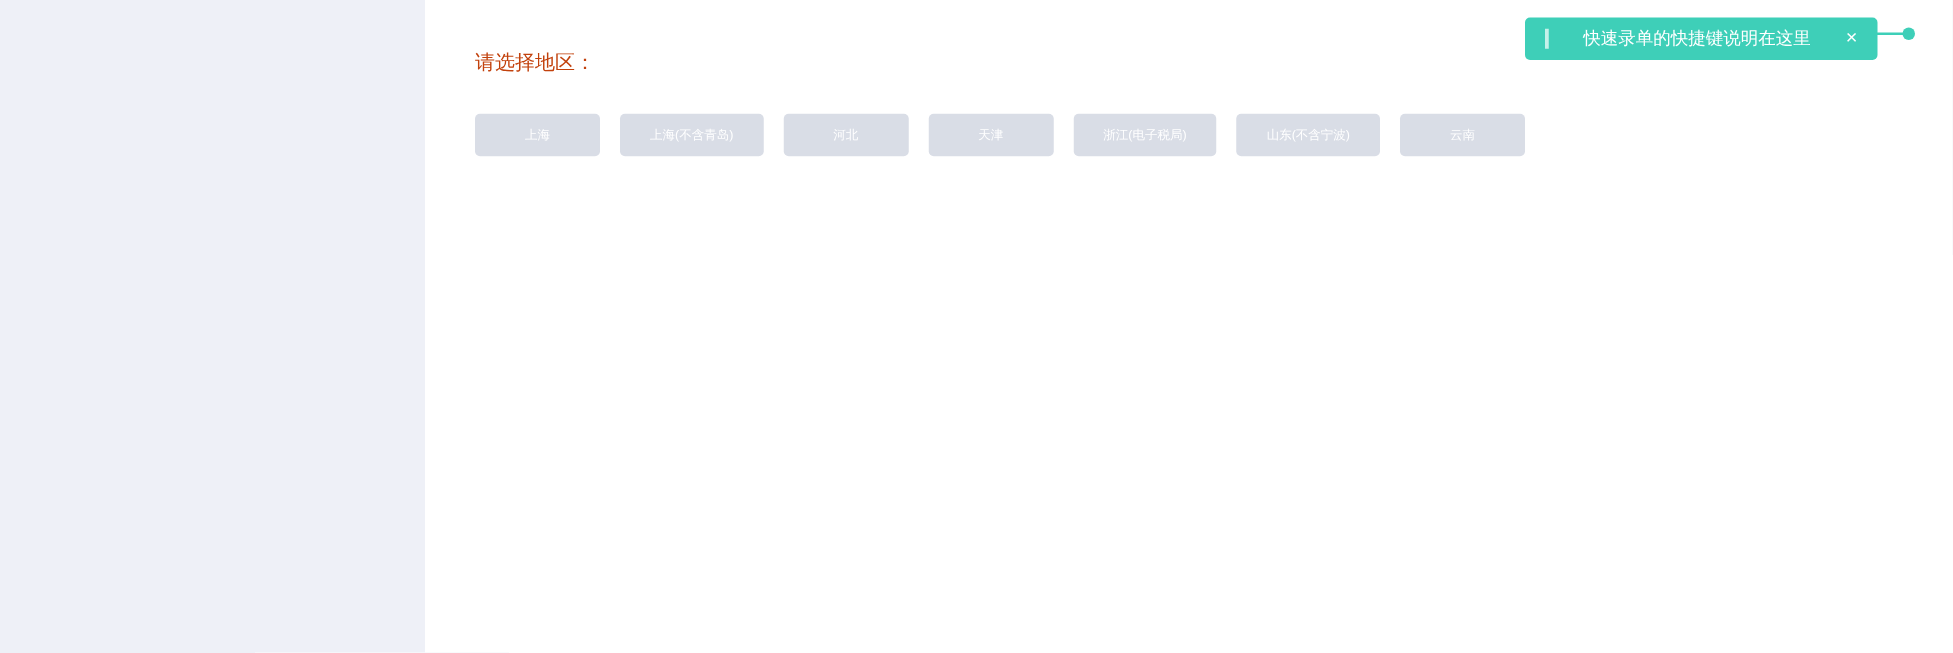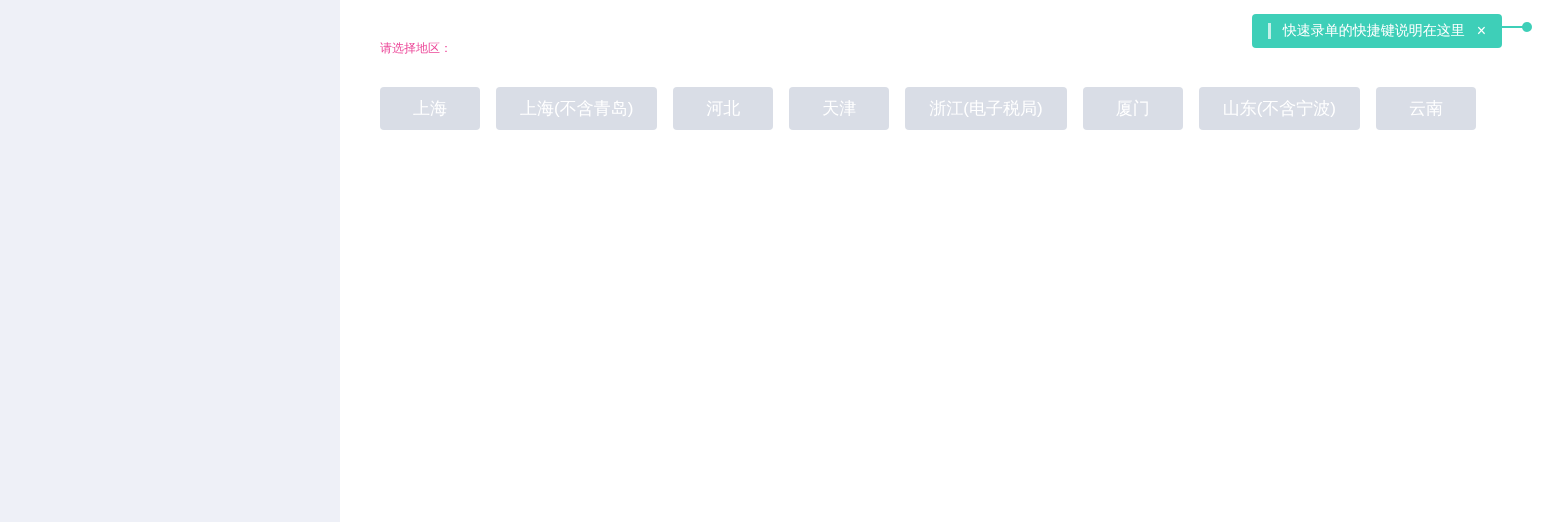--- a/index.html
+++ b/index.html
@@ -73,7 +73,7 @@
       border-radius: 4px;
       display: flex;
       align-items: center;
-      gap: 8px;
+      gap: 24px;
       white-space: nowrap;
     }
 

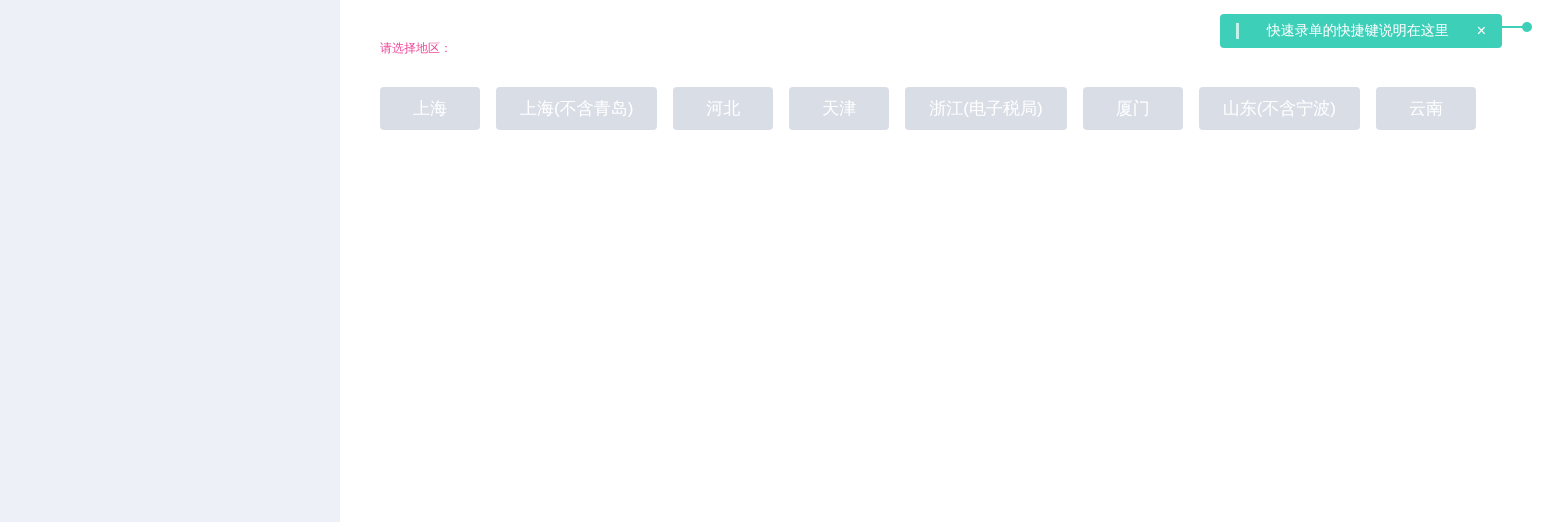--- a/index.html
+++ b/index.html
@@ -37,8 +37,8 @@
     }
 
     .page-title {
-      font-size: 12px;
-      color: #ec4899;
+      font-size: 16px;
+      color: #c2410c;
       margin-bottom: 30px;
       font-weight: normal;
     }

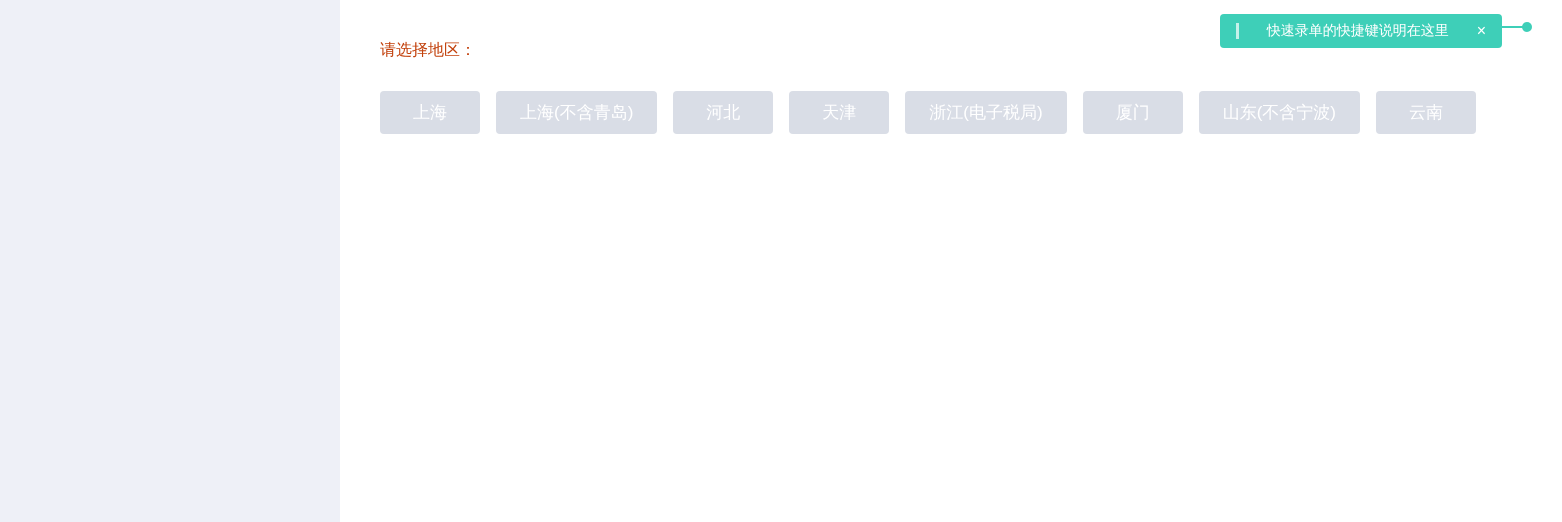--- a/index.html
+++ b/index.html
@@ -54,7 +54,7 @@
       border: none;
       border-radius: 4px;
       color: #ffffff;
-      font-size: 17px;
+      font-size: 10px;
       padding: 10px 24px;
       cursor: pointer;
       min-width: 100px;

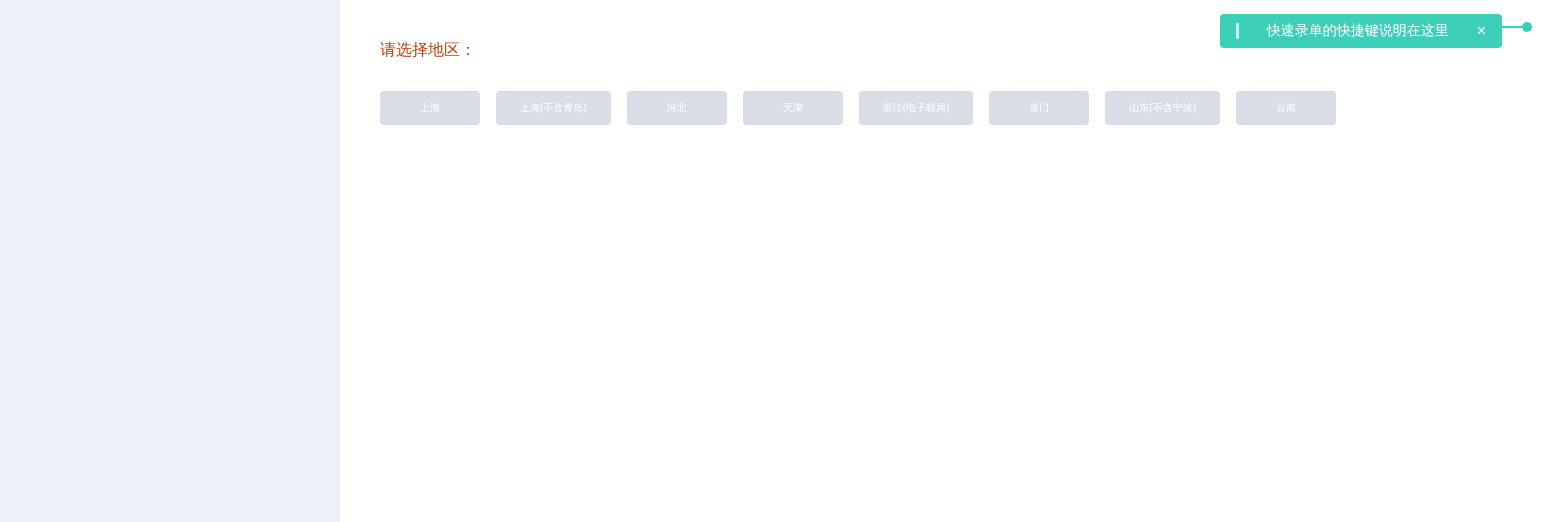--- a/index.html
+++ b/index.html
@@ -125,7 +125,6 @@
       <button class="region-btn">河北</button>
       <button class="region-btn">天津</button>
       <button class="region-btn">浙江(电子税局)</button>
-      <button class="region-btn">厦门</button>
       <button class="region-btn">山东(不含宁波)</button>
       <button class="region-btn">云南</button>
     </div>

